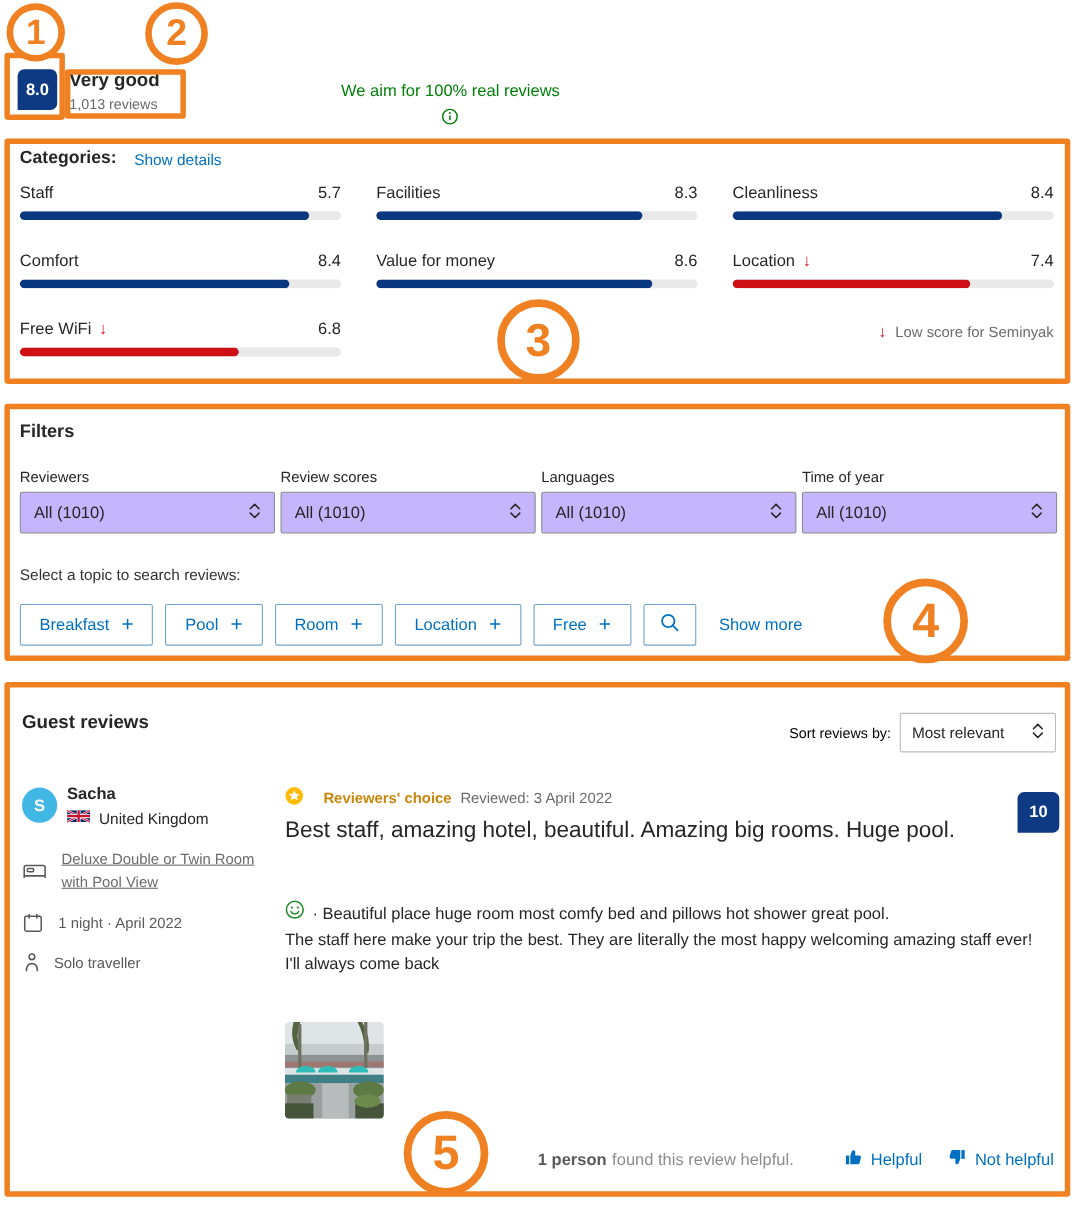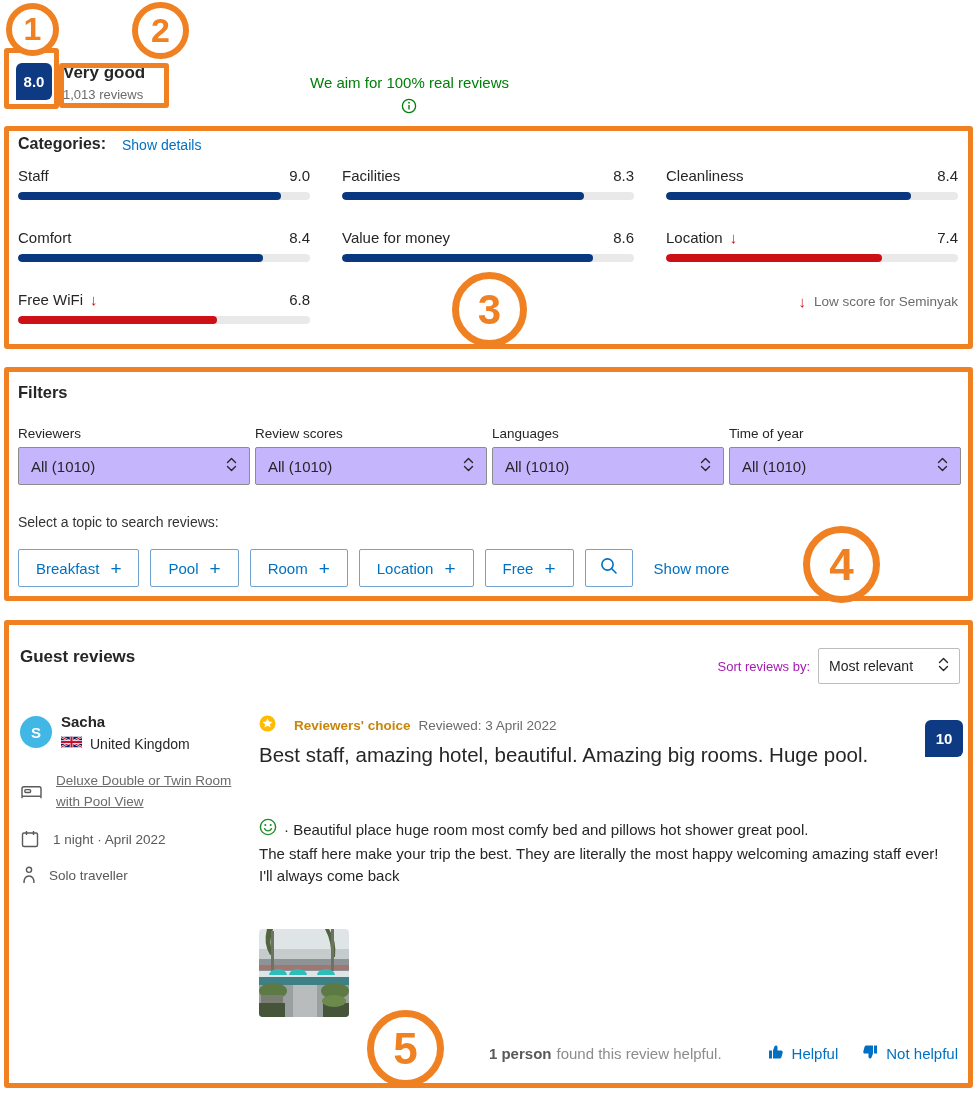--- a/index.html
+++ b/index.html
@@ -129,7 +129,7 @@
     <div class="cat-head">
       <span class="cat-label">Staff</span>
 
-      <span class="cat-value">9.0</span>
+      <span class="cat-value">5.7</span>
     </div>
     <div class="cat-bar">
       <div class="cat-fill" style="width: 90%; background: rgb(10, 56, 128);"></div>

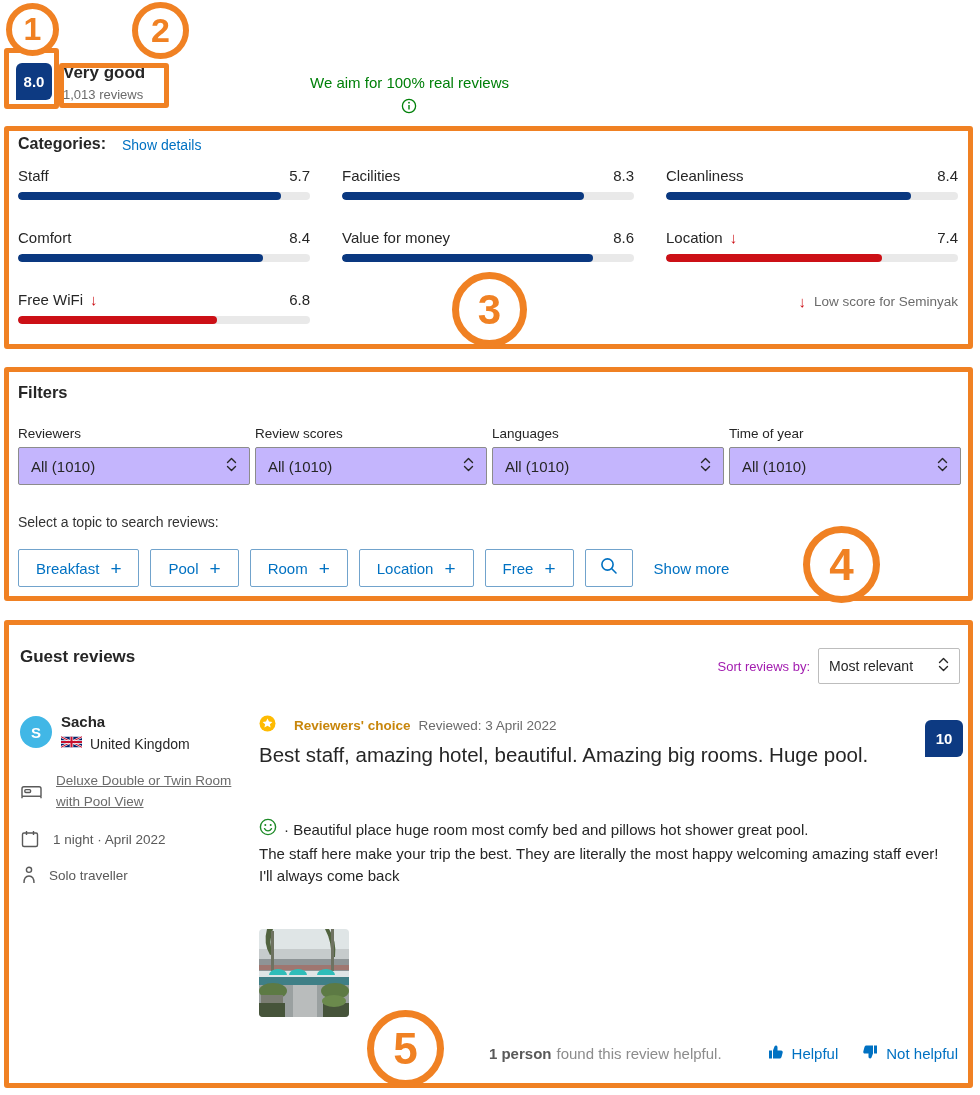--- a/index.html
+++ b/index.html
@@ -52,7 +52,7 @@
   
   .gr-title{position:absolute;left:20px;top:647px;font-size:17px;font-weight:bold;}
   .sort-wrap{position:absolute;right:20px;top:648px;display:flex;align-items:center;gap:8px;}
-  .sort-label{font-size:13px;color:#a21caf;}
+  .sort-label{font-size:13px;color:#000000;}
   .sort-select{width:142px;height:36px;border:1px solid #bdbdbd;border-radius:2px;background:#fff;
     display:flex;align-items:center;justify-content:space-between;padding:0 10px;
     font-size:14px;cursor:pointer;}

